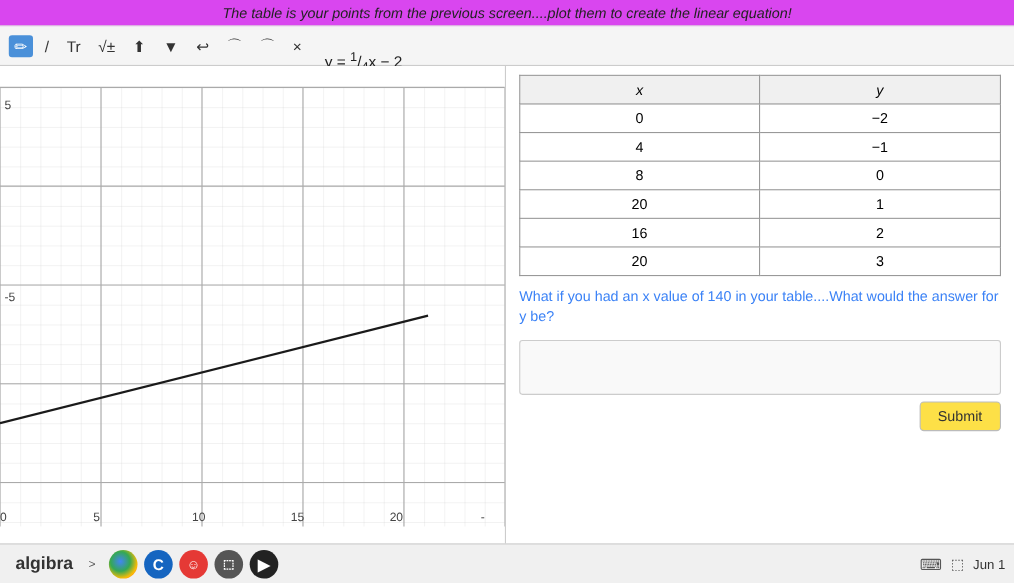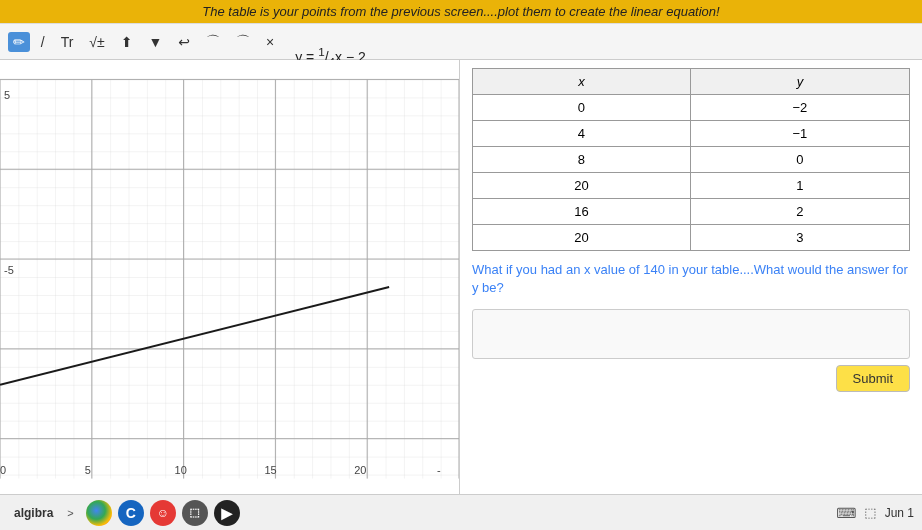--- a/index.html
+++ b/index.html
@@ -14,7 +14,7 @@
 
     
     .instruction-bar {
-      background: #eab308;
+      background: #d946ef;
       padding: 4px 10px;
       font-size: 13px;
       color: #222;

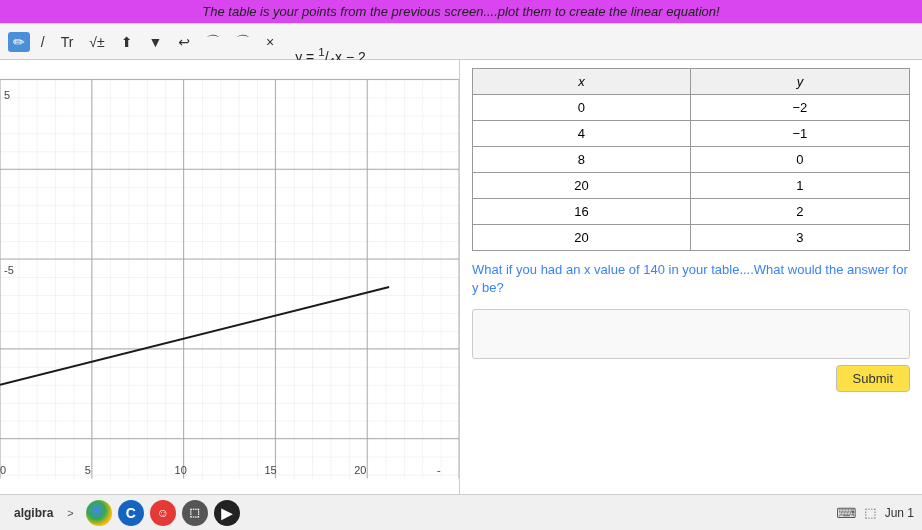--- a/index.html
+++ b/index.html
@@ -154,7 +154,7 @@
       gap: 8px;
     }
     .taskbar-app {
-      font-size: 12px;
+      font-size: 16px;
       color: #333;
       font-weight: bold;
       cursor: pointer;

